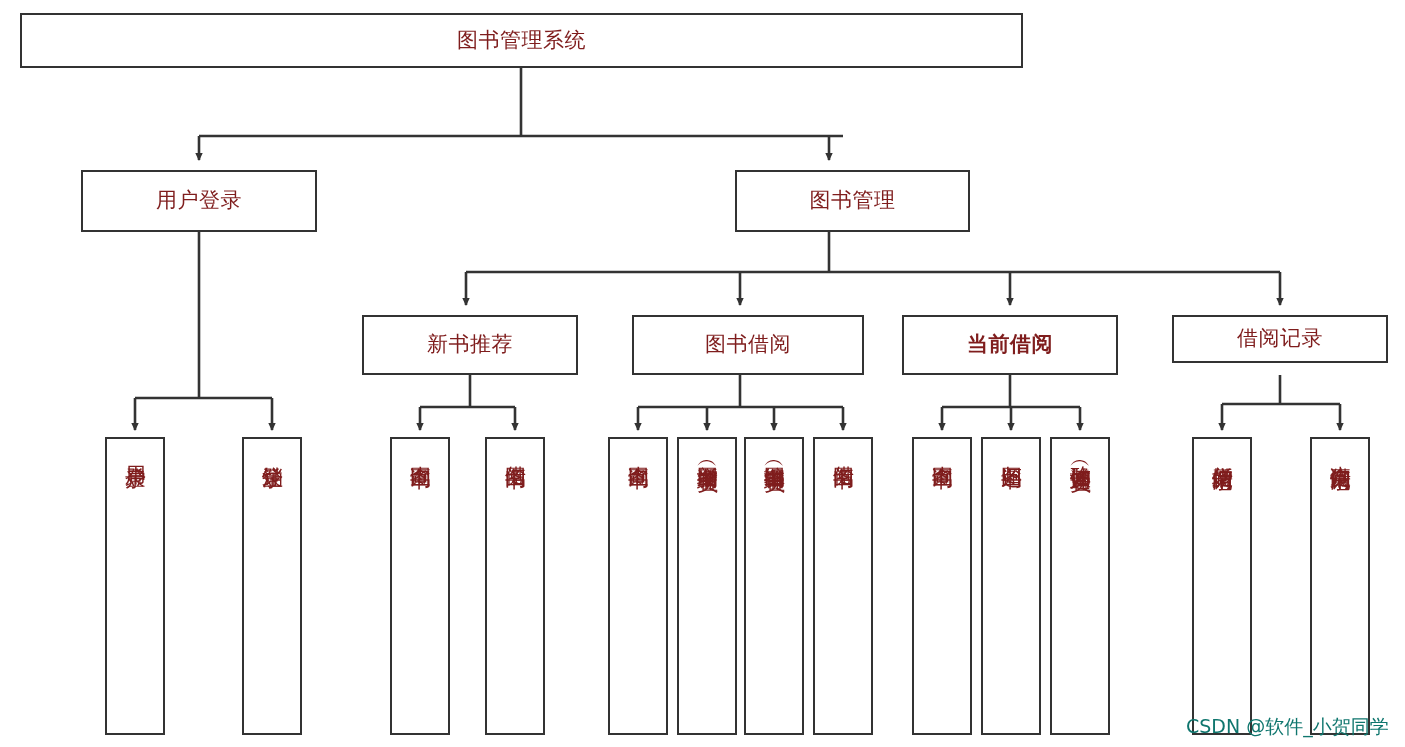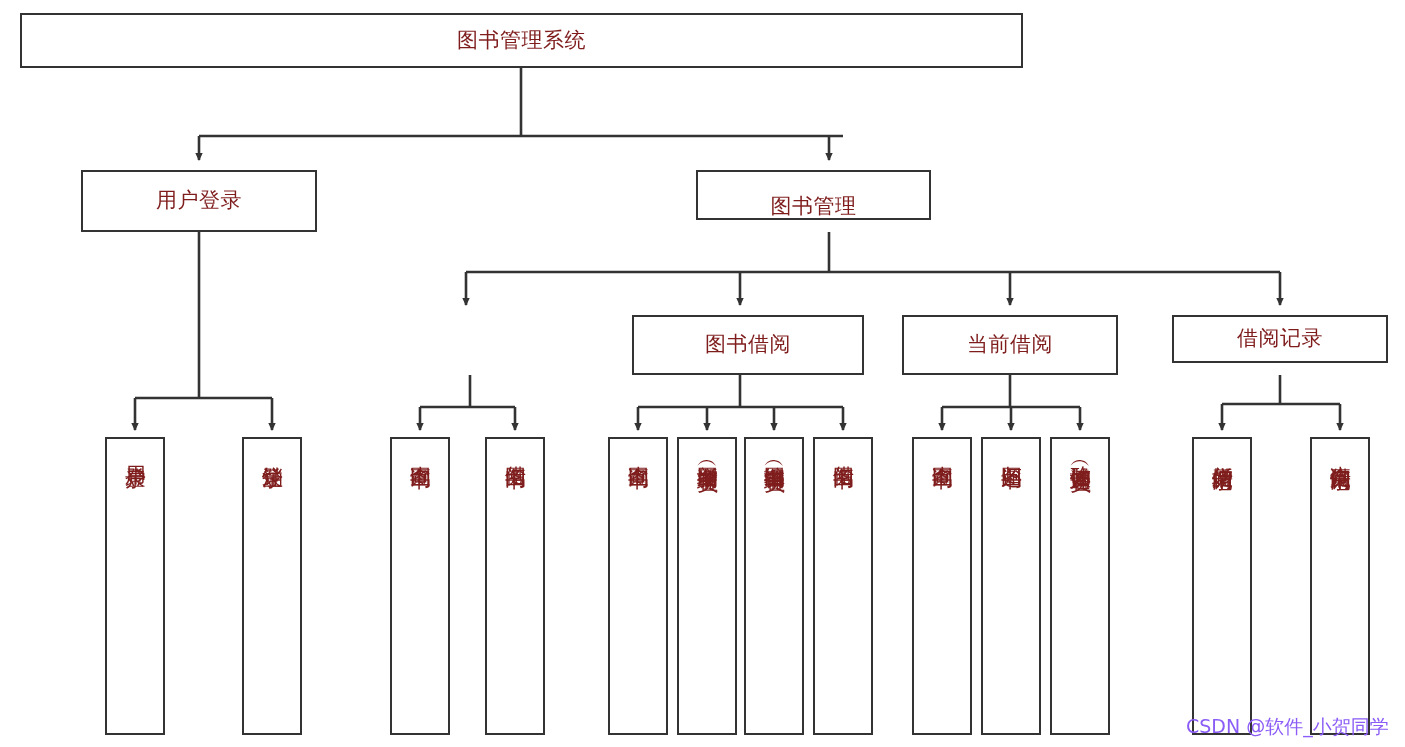--- a/index.html
+++ b/index.html
@@ -131,7 +131,7 @@
   <div class="node node-h" style="left:81px; top:170px; width:236px; height:62px;">
     <span>用户登录</span>
   </div>
-  <div class="node node-h" style="left:696px; top:170px; width:235px; height:50px;align-items:flex-end;">
+  <div class="node node-h" style="left:735px; top:170px; width:235px; height:62px;">
     <span>图书管理</span>
   </div>
 

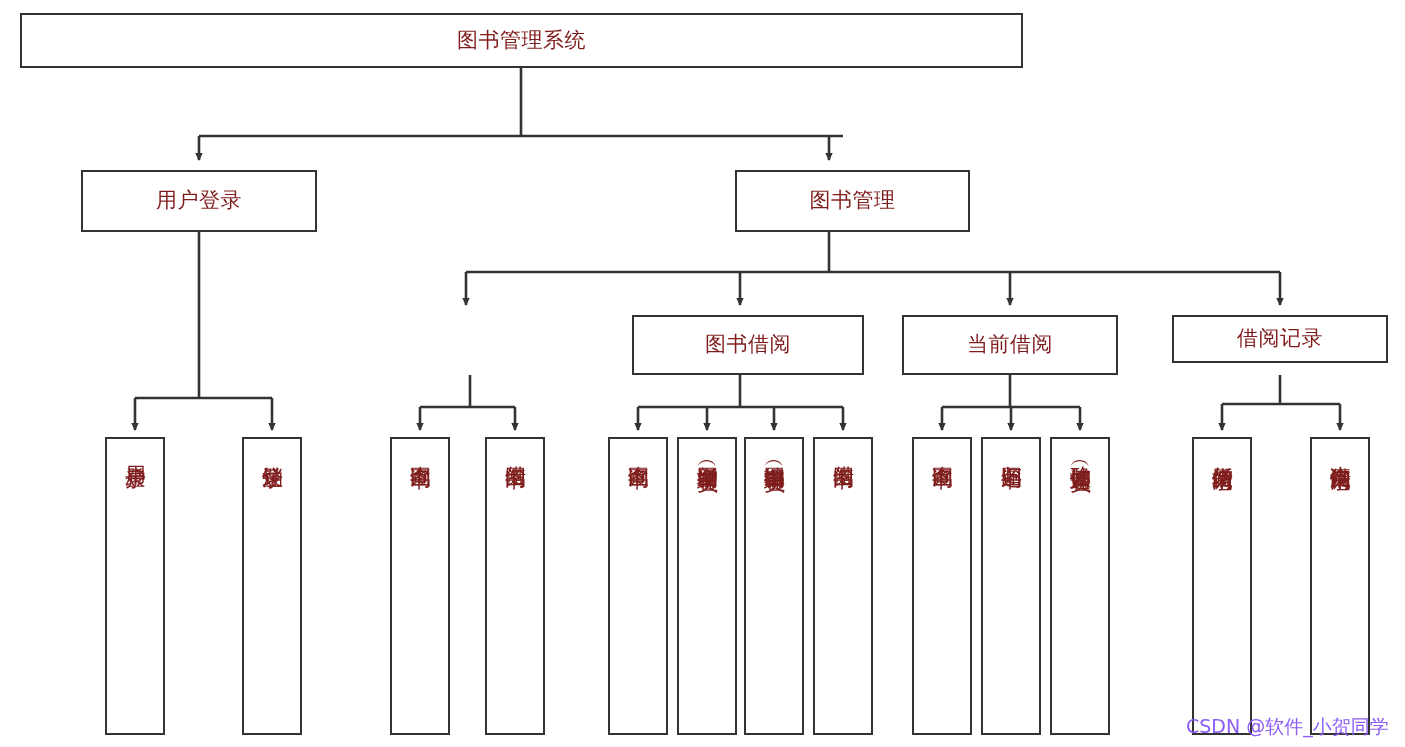--- a/index.html
+++ b/index.html
@@ -135,6 +135,9 @@
     <span>图书管理</span>
   </div>
 
+  <div class="node node-h" style="left:362px; top:315px; width:216px; height:60px;">
+    <span>新书推荐</span>
+  </div>
   <div class="node node-h" style="left:632px; top:315px; width:232px; height:60px;">
     <span>图书借阅</span>
   </div>

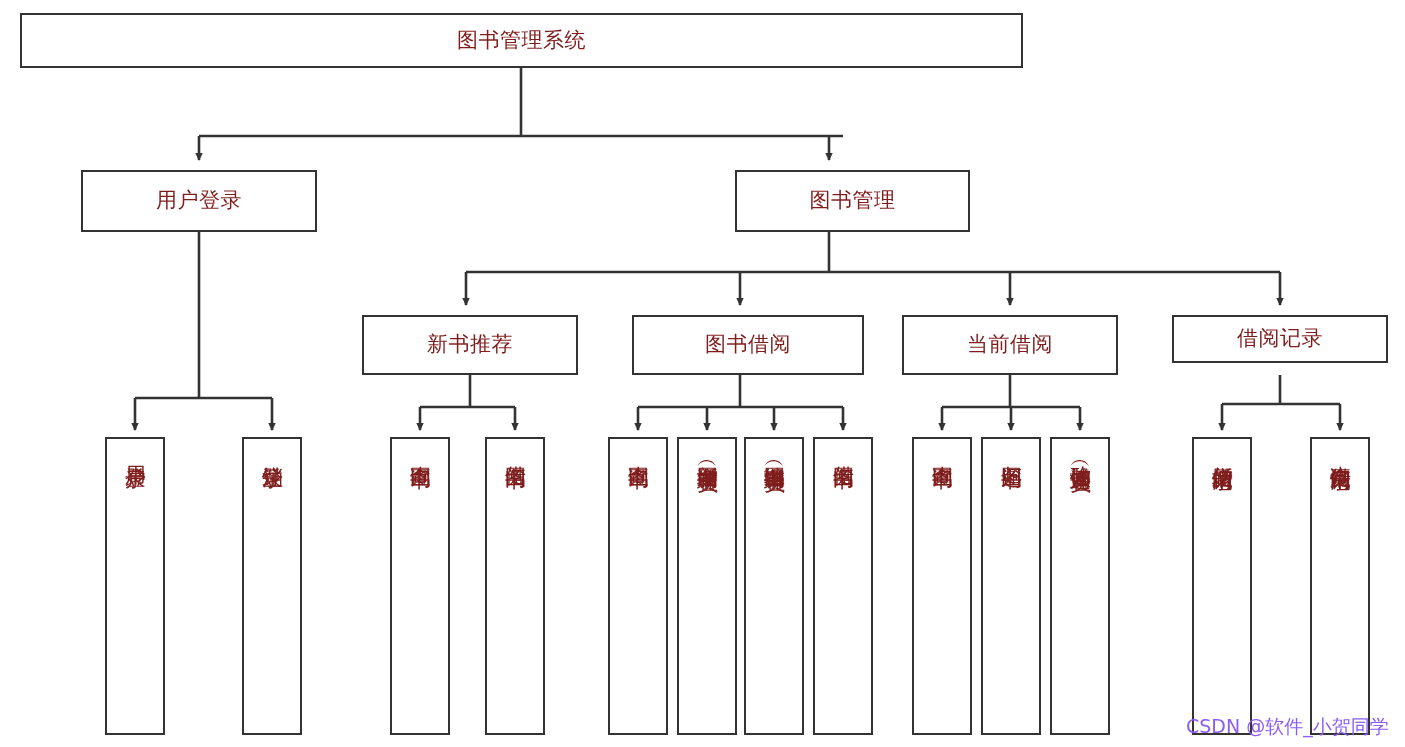--- a/index.html
+++ b/index.html
@@ -141,7 +141,7 @@
   <div class="node node-h" style="left:632px; top:315px; width:232px; height:60px;">
     <span>图书借阅</span>
   </div>
-  <div class="node node-h" style="left:902px; top:315px; width:216px; height:60px;">
+  <div class="node node-h" style="left:902px; top:315px; width:216px; height:60px;font-weight:bold;">
     <span>当前借阅</span>
   </div>
   <div class="node node-h" style="left:1172px; top:315px; width:216px; height:48px;">

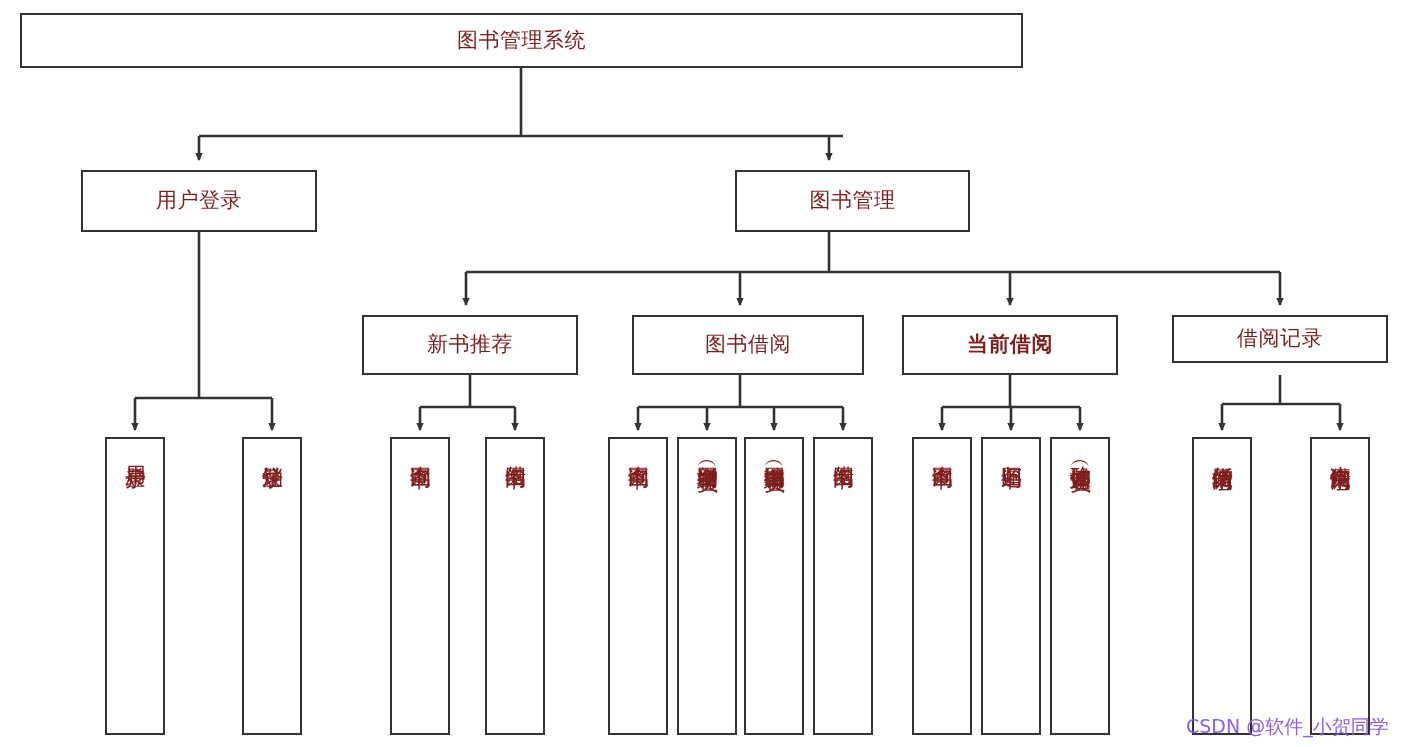--- a/index.html
+++ b/index.html
@@ -63,7 +63,7 @@
     left: 1186px;
     top: 714px;
     font-size: 19px;
-    color: #8b5cf6;
+    color: #0f766e;
     white-space: nowrap;
     z-index: 5;
     font-family: "DejaVu Sans", "Liberation Sans", sans-serif;

